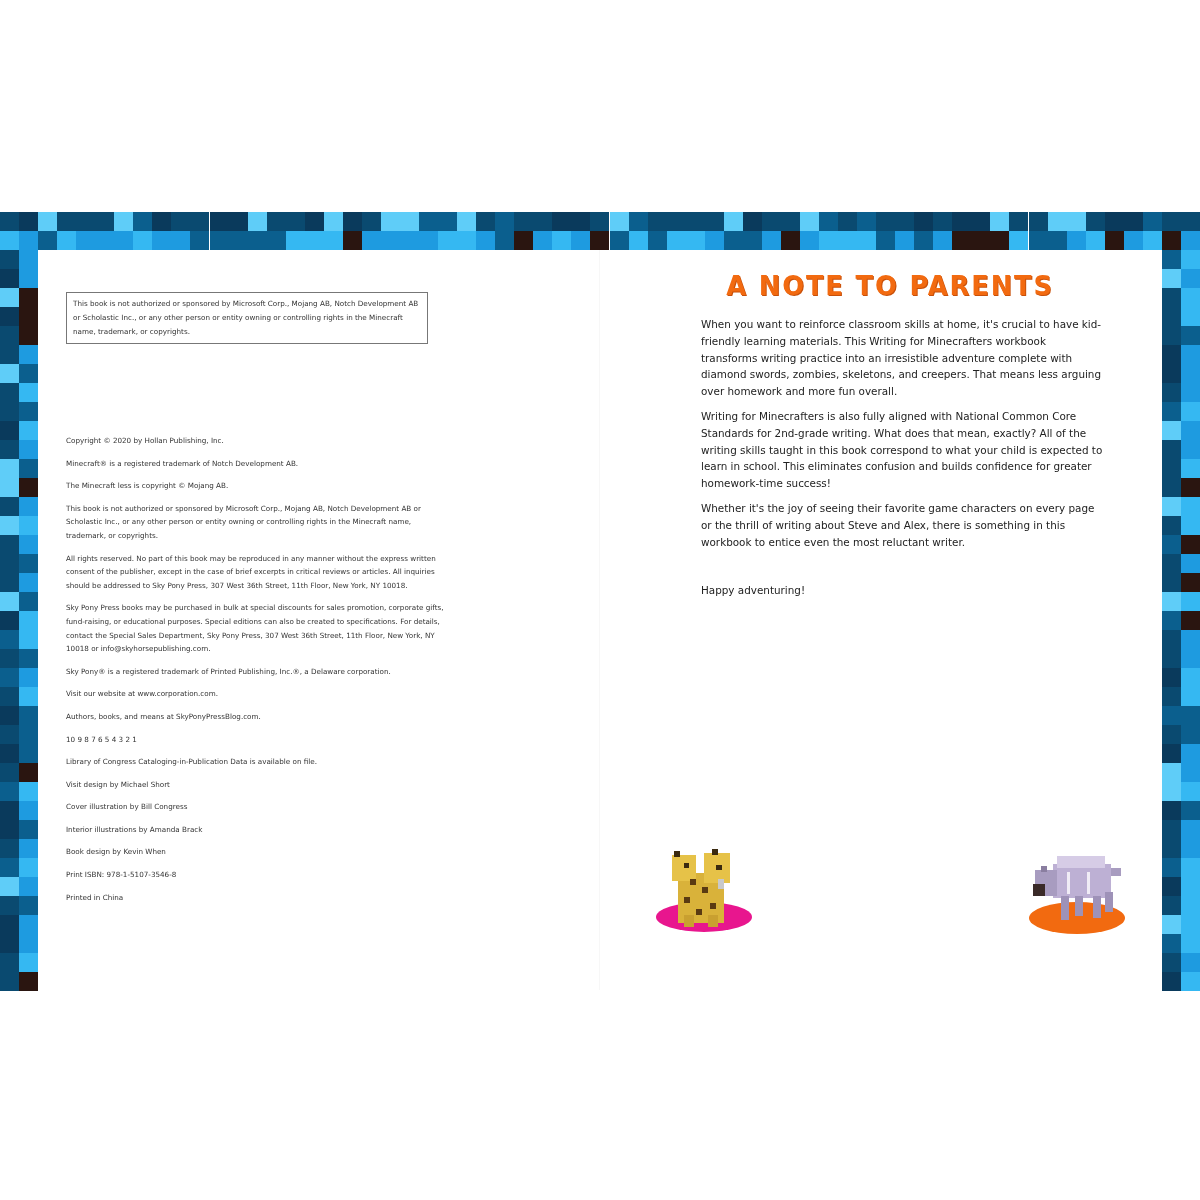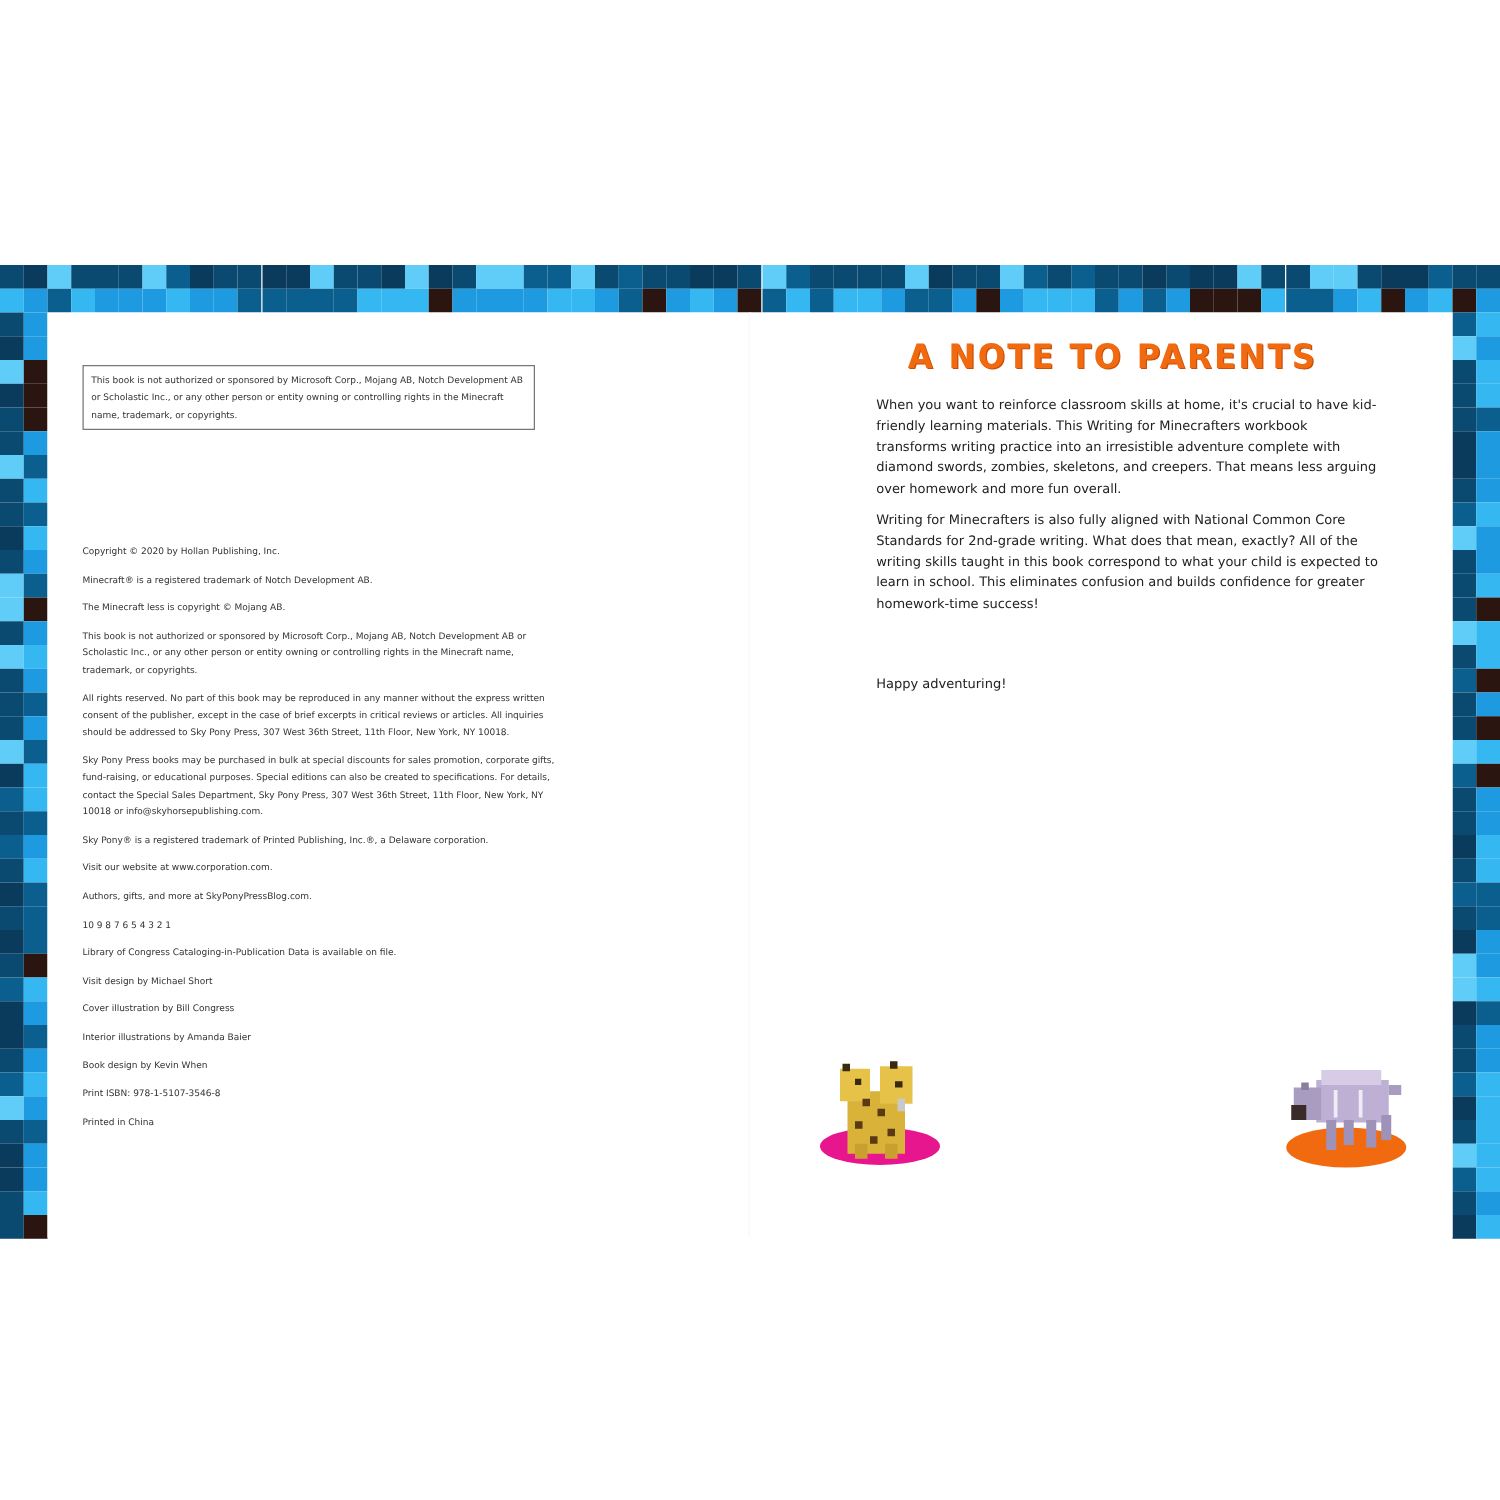--- a/index.html
+++ b/index.html
@@ -348,6 +348,7 @@
     <div class="body-text">
       <p>When you want to reinforce classroom skills at home, it's crucial to have kid-friendly learning materials. This Writing for Minecrafters workbook transforms writing practice into an irresistible adventure complete with diamond swords, zombies, skeletons, and creepers. That means less arguing over homework and more fun overall.</p>
       <p>Writing for Minecrafters is also fully aligned with National Common Core Standards for 2nd-grade writing. What does that mean, exactly? All of the writing skills taught in this book correspond to what your child is expected to learn in school. This eliminates confusion and builds confidence for greater homework-time success!</p>
+      <p>Whether it's the joy of seeing their favorite game characters on every page or the thrill of writing about Steve and Alex, there is something in this workbook to entice even the most reluctant writer.</p>
       <p class="closing">Happy adventuring!</p>
     </div>
   </div>

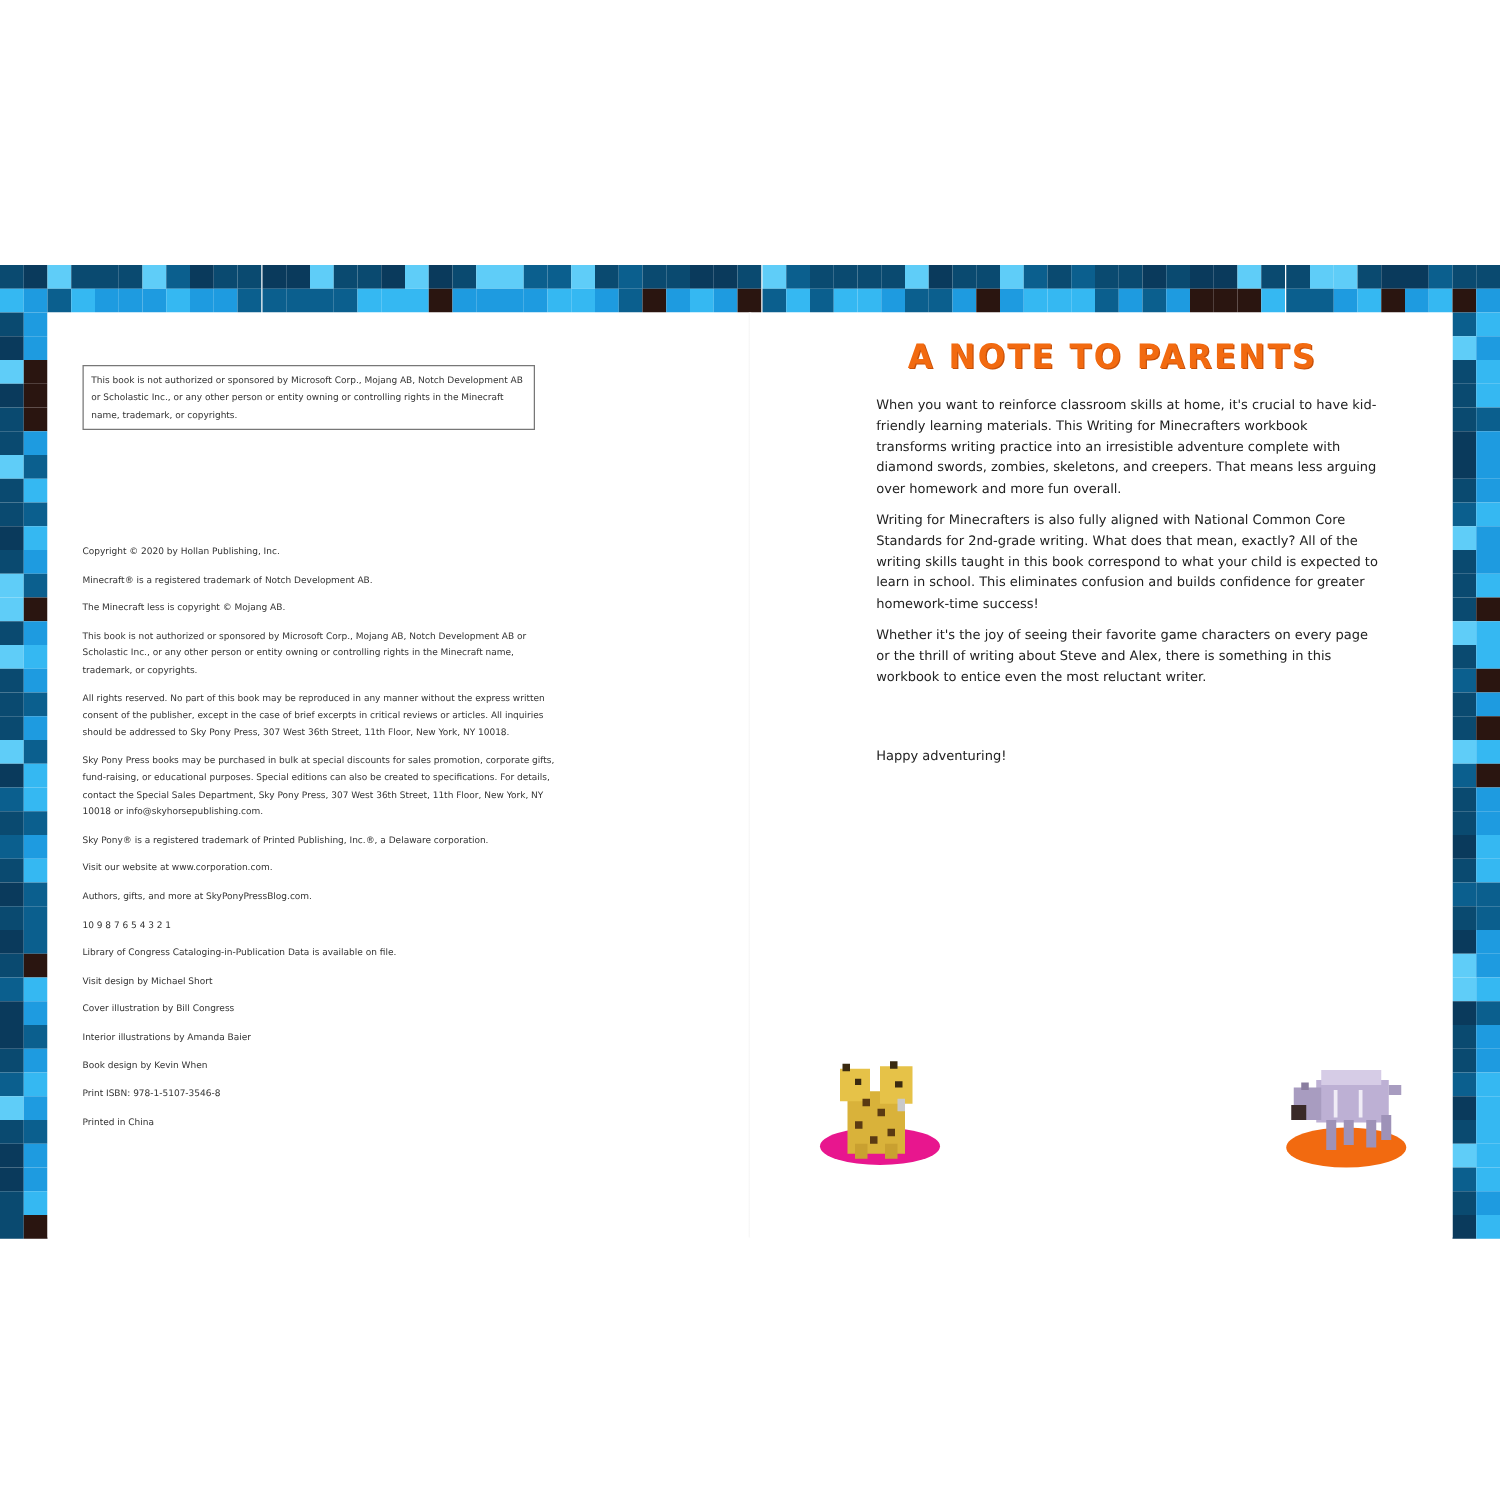--- a/index.html
+++ b/index.html
@@ -20,7 +20,7 @@
   .title{position:absolute;left:100px;top:20px;width:380px;text-align:center;font-family:"DejaVu Sans",sans-serif;font-weight:bold;font-size:27px;color:#f26a10;letter-spacing:2px;transform:scaleX(0.95);text-shadow:1px 1px 0 #c8500a;}
   .body-text{position:absolute;left:101px;top:66px;width:402px;font-size:10.4px;line-height:16.8px;color:#222;}
   .body-text p{margin:0 0 8px 0;}
-  .body-text p.closing{margin-top:47px;}
+  .body-text p.closing{margin-top:32px;}
   .mob{position:absolute;}
   .ocelot{left:654px;top:845px;width:100px;height:92px;}
   .wolf{left:1027px;top:848px;width:100px;height:90px;}

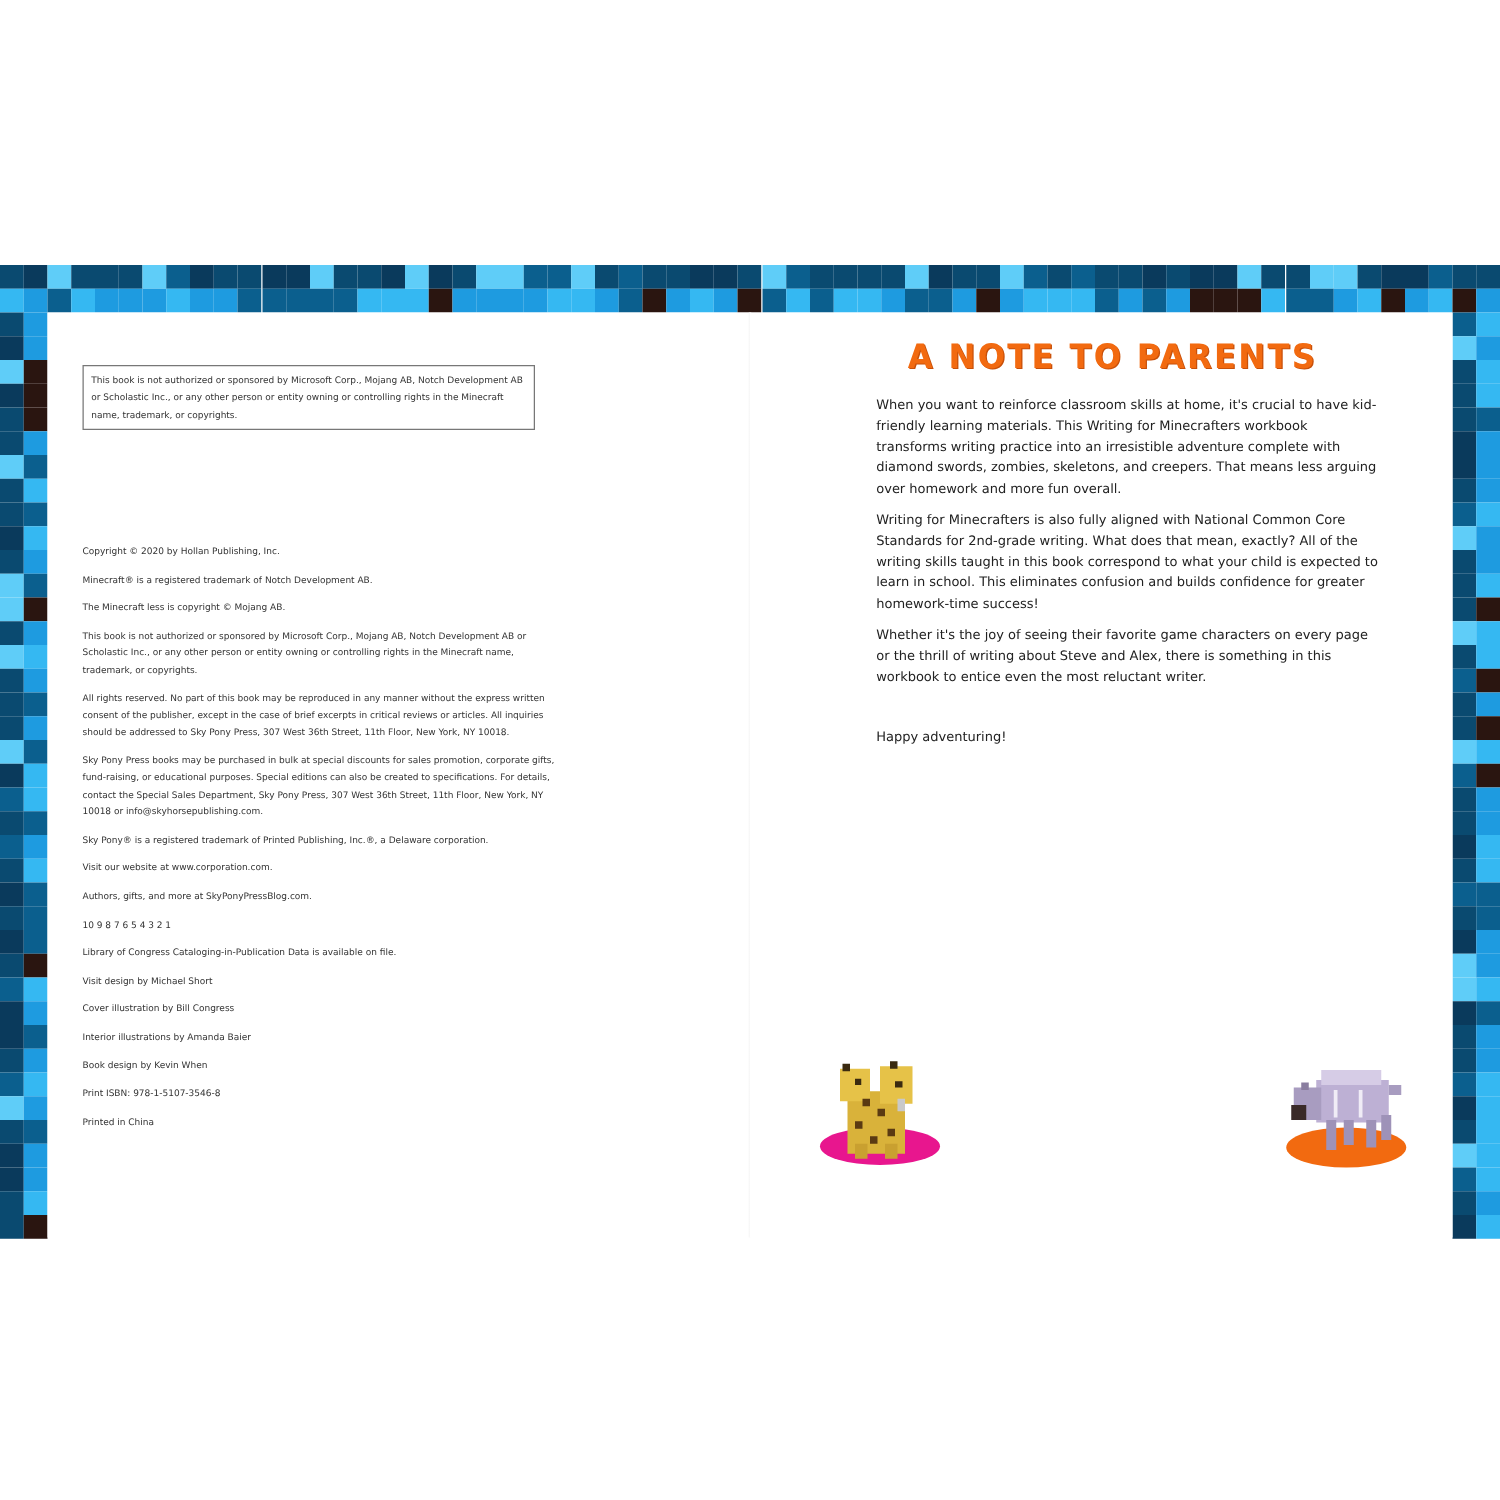--- a/index.html
+++ b/index.html
@@ -329,7 +329,7 @@
       <p>Sky Pony Press books may be purchased in bulk at special discounts for sales promotion, corporate gifts, fund-raising, or educational purposes. Special editions can also be created to specifications. For details, contact the Special Sales Department, Sky Pony Press, 307 West 36th Street, 11th Floor, New York, NY 10018 or info@skyhorsepublishing.com.</p>
       <p>Sky Pony® is a registered trademark of Printed Publishing, Inc.®, a Delaware corporation.</p>
       <p>Visit our website at www.corporation.com.</p>
-      <p>Authors, gifts, and more at SkyPonyPressBlog.com.</p>
+      <p>Authors, books, and means at SkyPonyPressBlog.com.</p>
       <p>10 9 8 7 6 5 4 3 2 1</p>
       <p>Library of Congress Cataloging-in-Publication Data is available on file.</p>
       <p>Visit design by Michael Short</p>

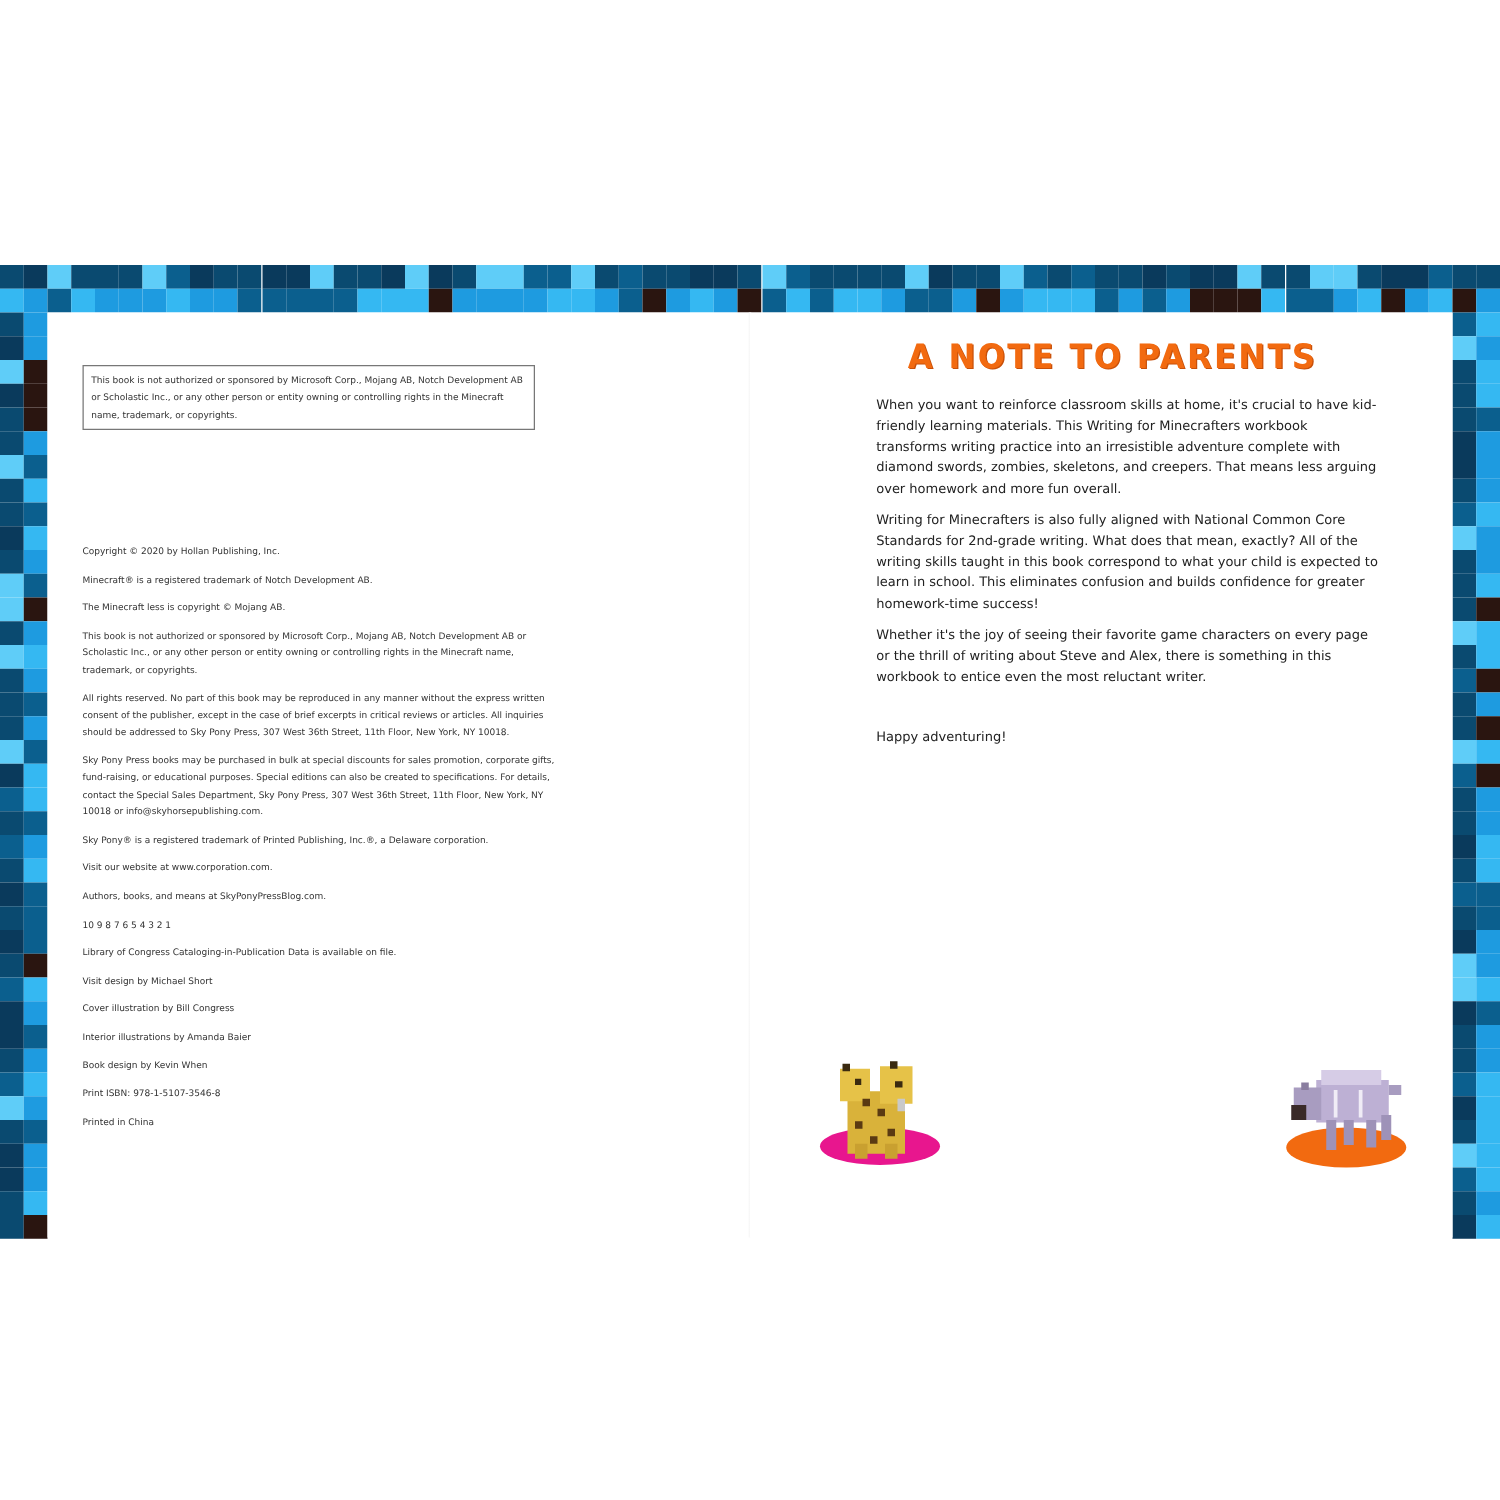--- a/index.html
+++ b/index.html
@@ -334,7 +334,7 @@
       <p>Library of Congress Cataloging-in-Publication Data is available on file.</p>
       <p>Visit design by Michael Short</p>
       <p>Cover illustration by Bill Congress</p>
-      <p>Interior illustrations by Amanda Baier</p>
+      <p>Interior illustrations by Amanda Brack</p>
       <p>Book design by Kevin When</p>
       <p>Print ISBN: 978-1-5107-3546-8</p>
       <p>Printed in China</p>

